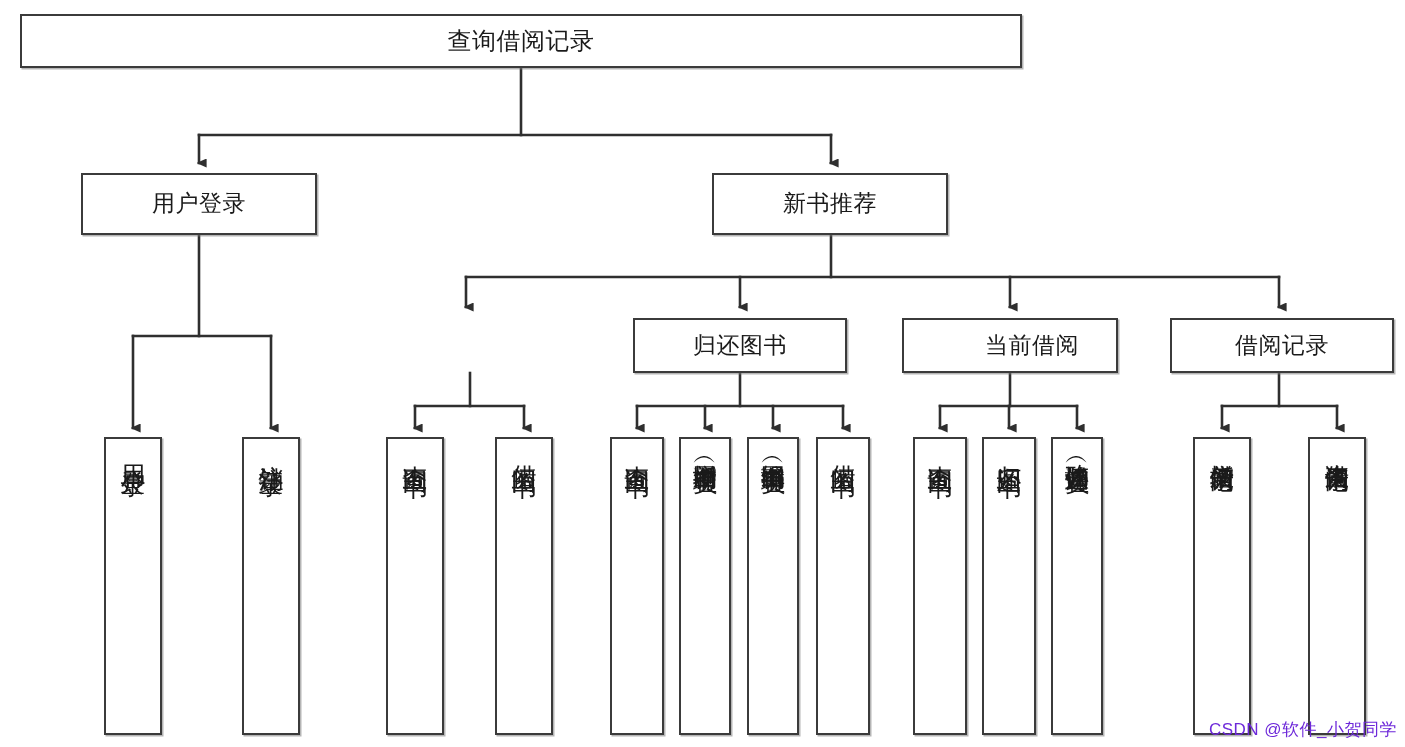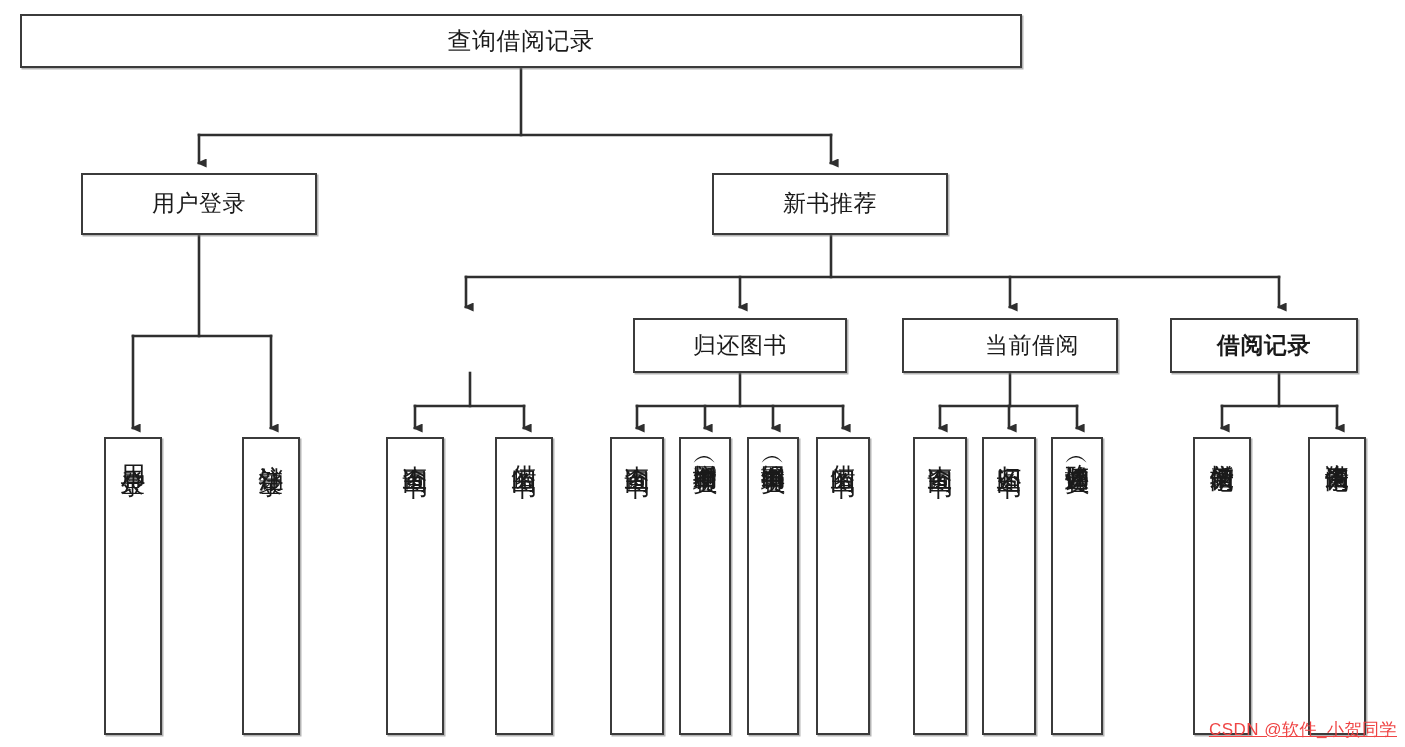--- a/index.html
+++ b/index.html
@@ -152,7 +152,7 @@
   <div class="node h" style="left:902px; top:318px; width:216px; height:55px;padding-left:44px;">
     <span class="label">当前借阅</span>
   </div>
-  <div class="node h" style="left:1170px; top:318px; width:188px; height:55px;font-weight:bold;">
+  <div class="node h" style="left:1170px; top:318px; width:224px; height:55px;">
     <span class="label">借阅记录</span>
   </div>
 

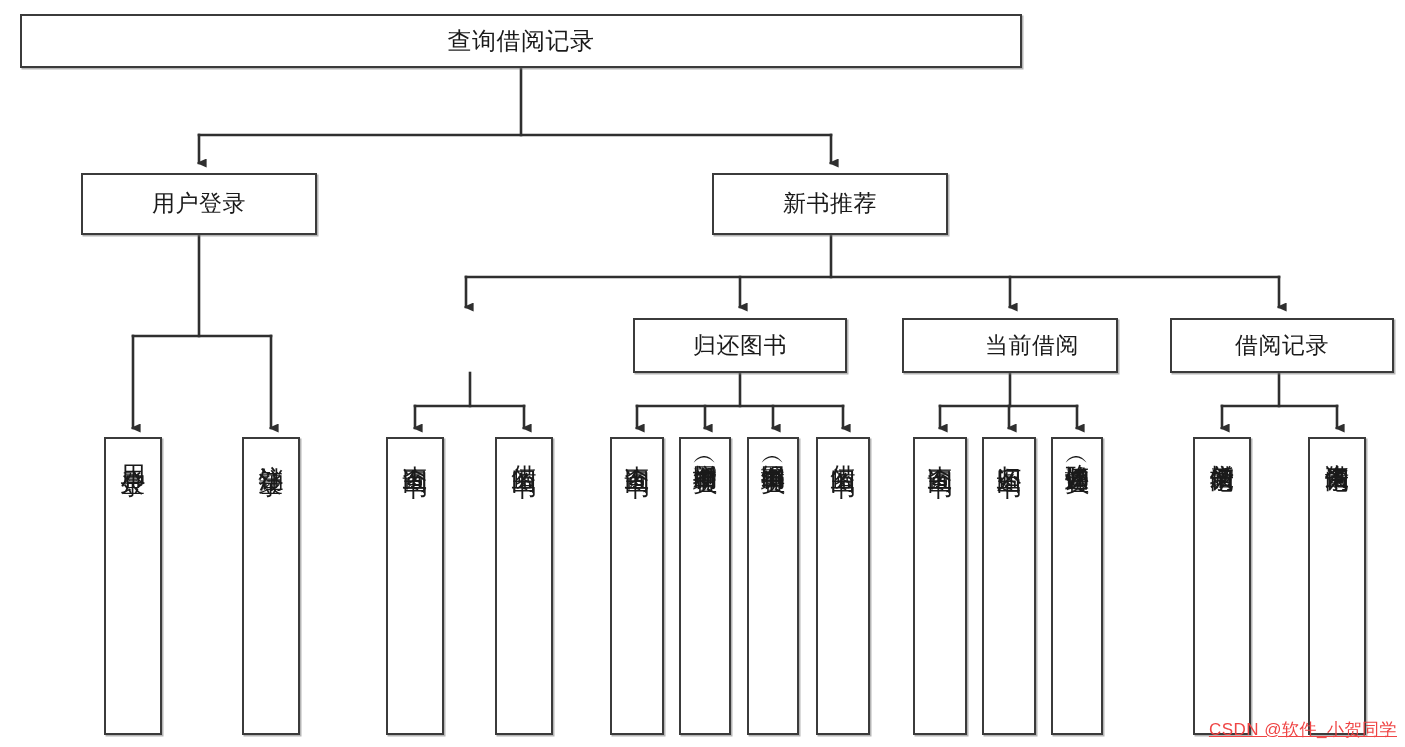--- a/index.html
+++ b/index.html
@@ -74,10 +74,9 @@
     right: 8px;
     bottom: 6px;
     font-size: 17px;
-    color: #ef4444;
+    color: #6d28d9;
     letter-spacing: 0.5px;
     white-space: nowrap;
-    text-decoration: underline;
   }
 </style>
 </head>

